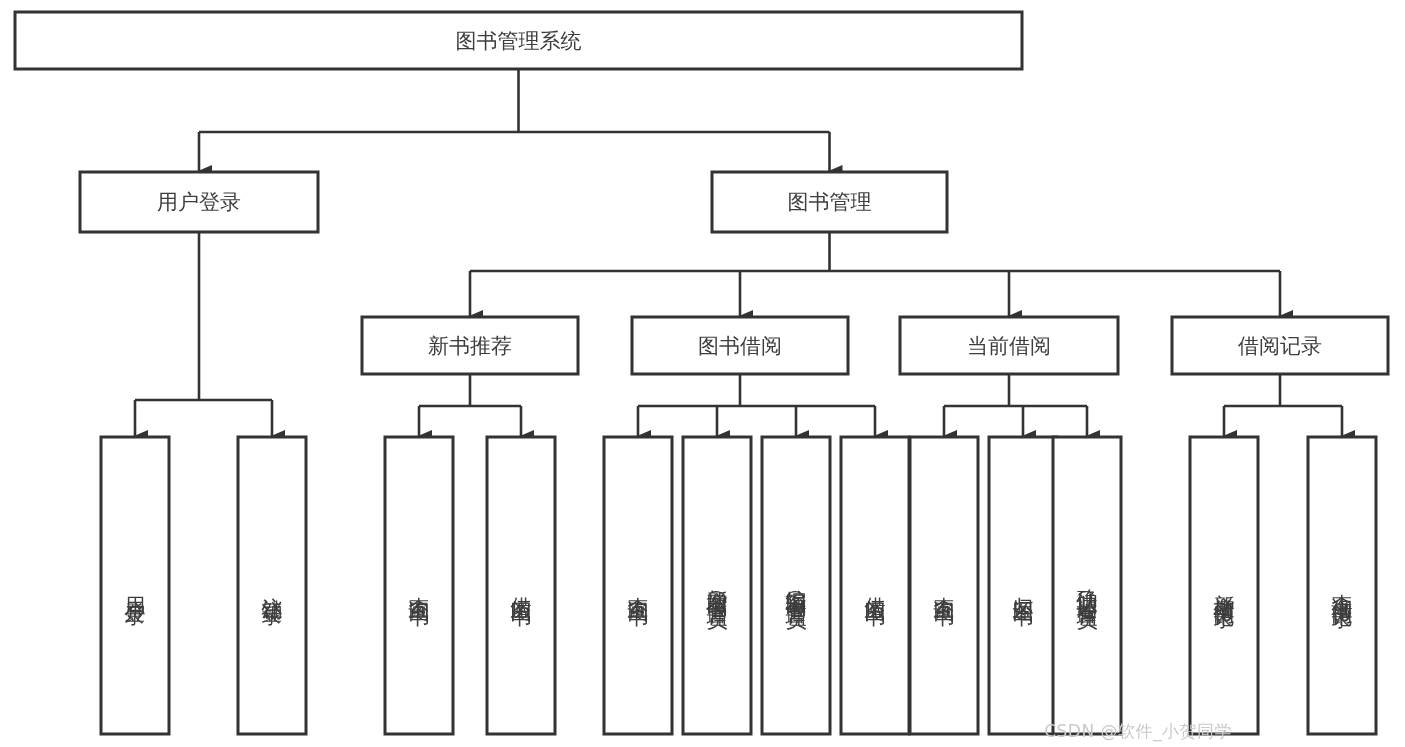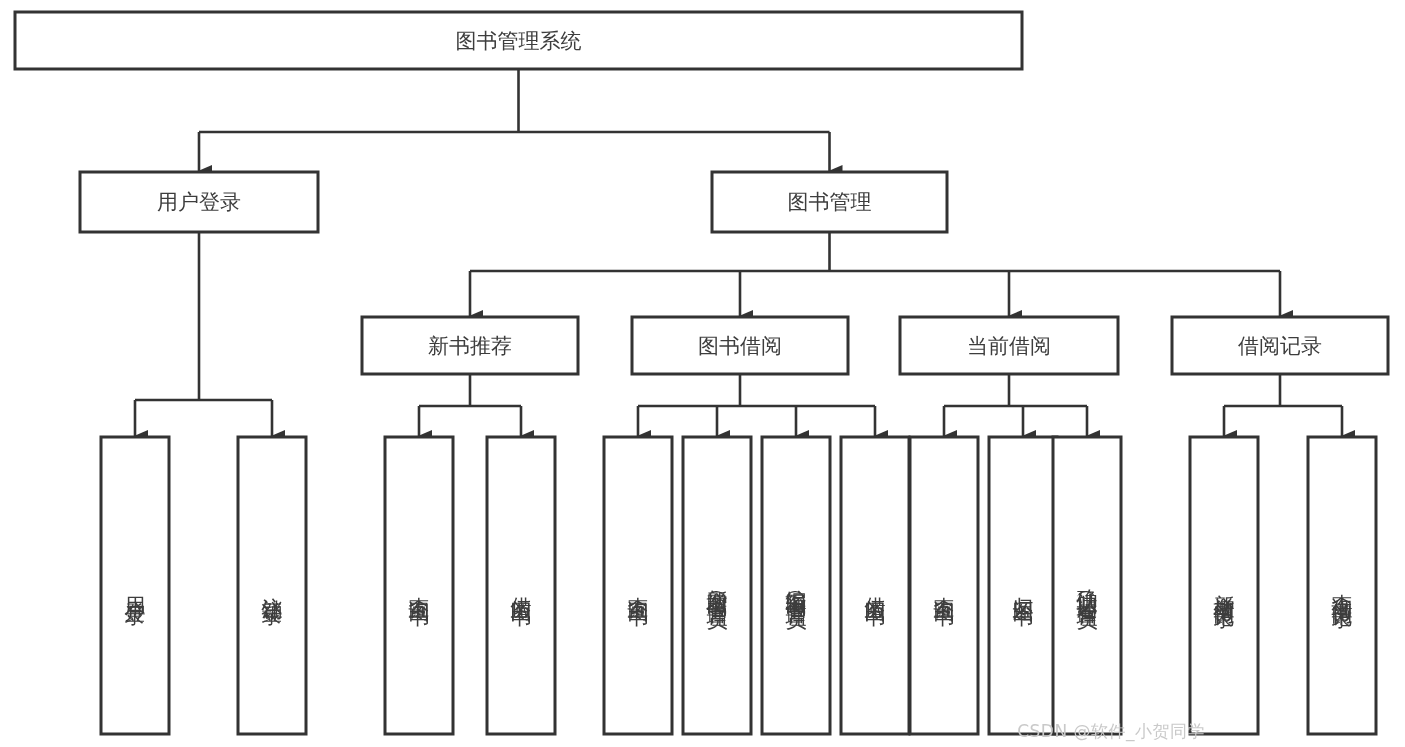--- a/index.html
+++ b/index.html
@@ -8,7 +8,7 @@
     font-family:"DejaVu Sans","Liberation Sans",sans-serif;
     overflow:hidden;
   }
-  #diagram-root{position:relative;width:1213px;height:747px;background:#fff;}
+  #diagram-root{position:relative;width:1213px;height:747px;background:#fff;padding-left:20px;}
   svg#tree{position:absolute;top:0;left:0;width:1405px;height:747px;}
   .node-box{
     fill:#ffffff;

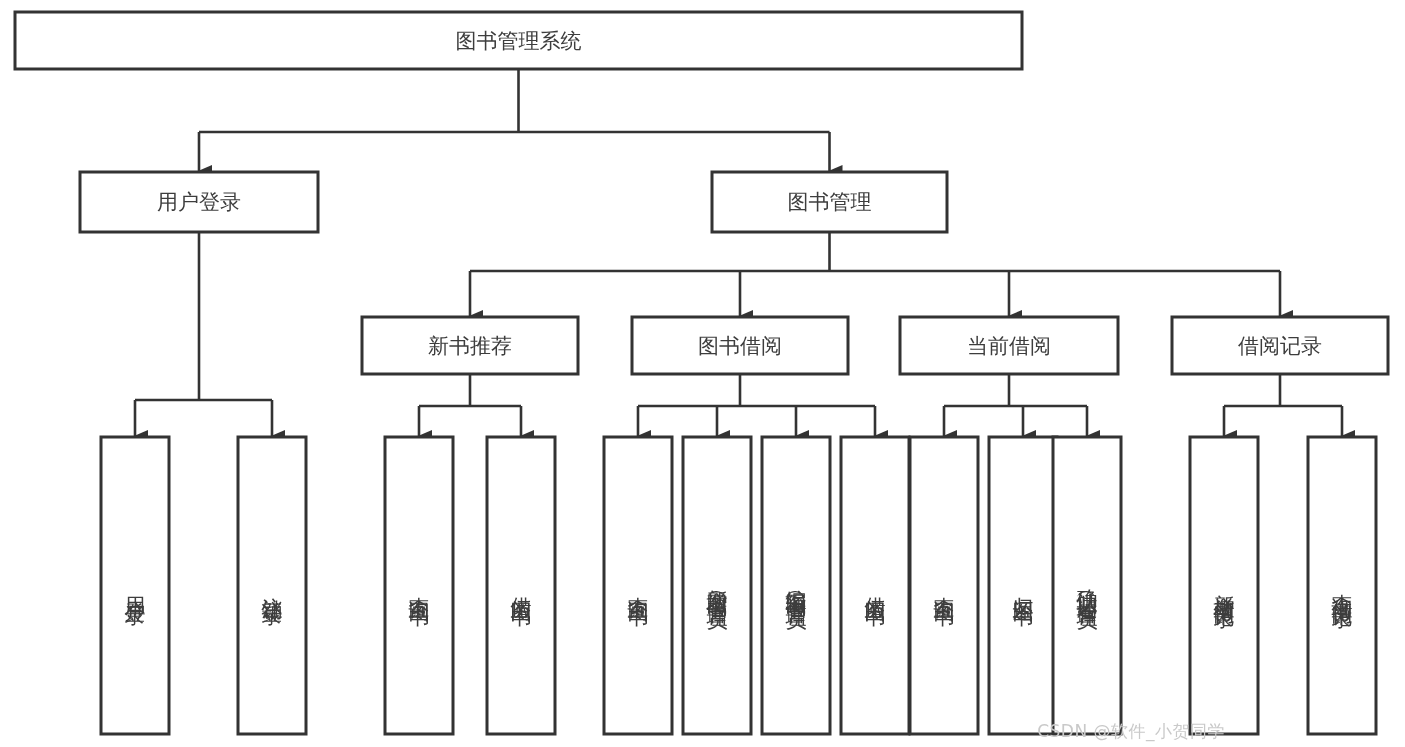--- a/index.html
+++ b/index.html
@@ -30,7 +30,7 @@
   .arrow-head{fill:#333333;stroke:none;}
   .watermark{
     position:absolute;
-    right:8px;
+    right:1px;
     bottom:4px;
     font-family:"DejaVu Sans","Liberation Sans",sans-serif;
     font-size:17px;

